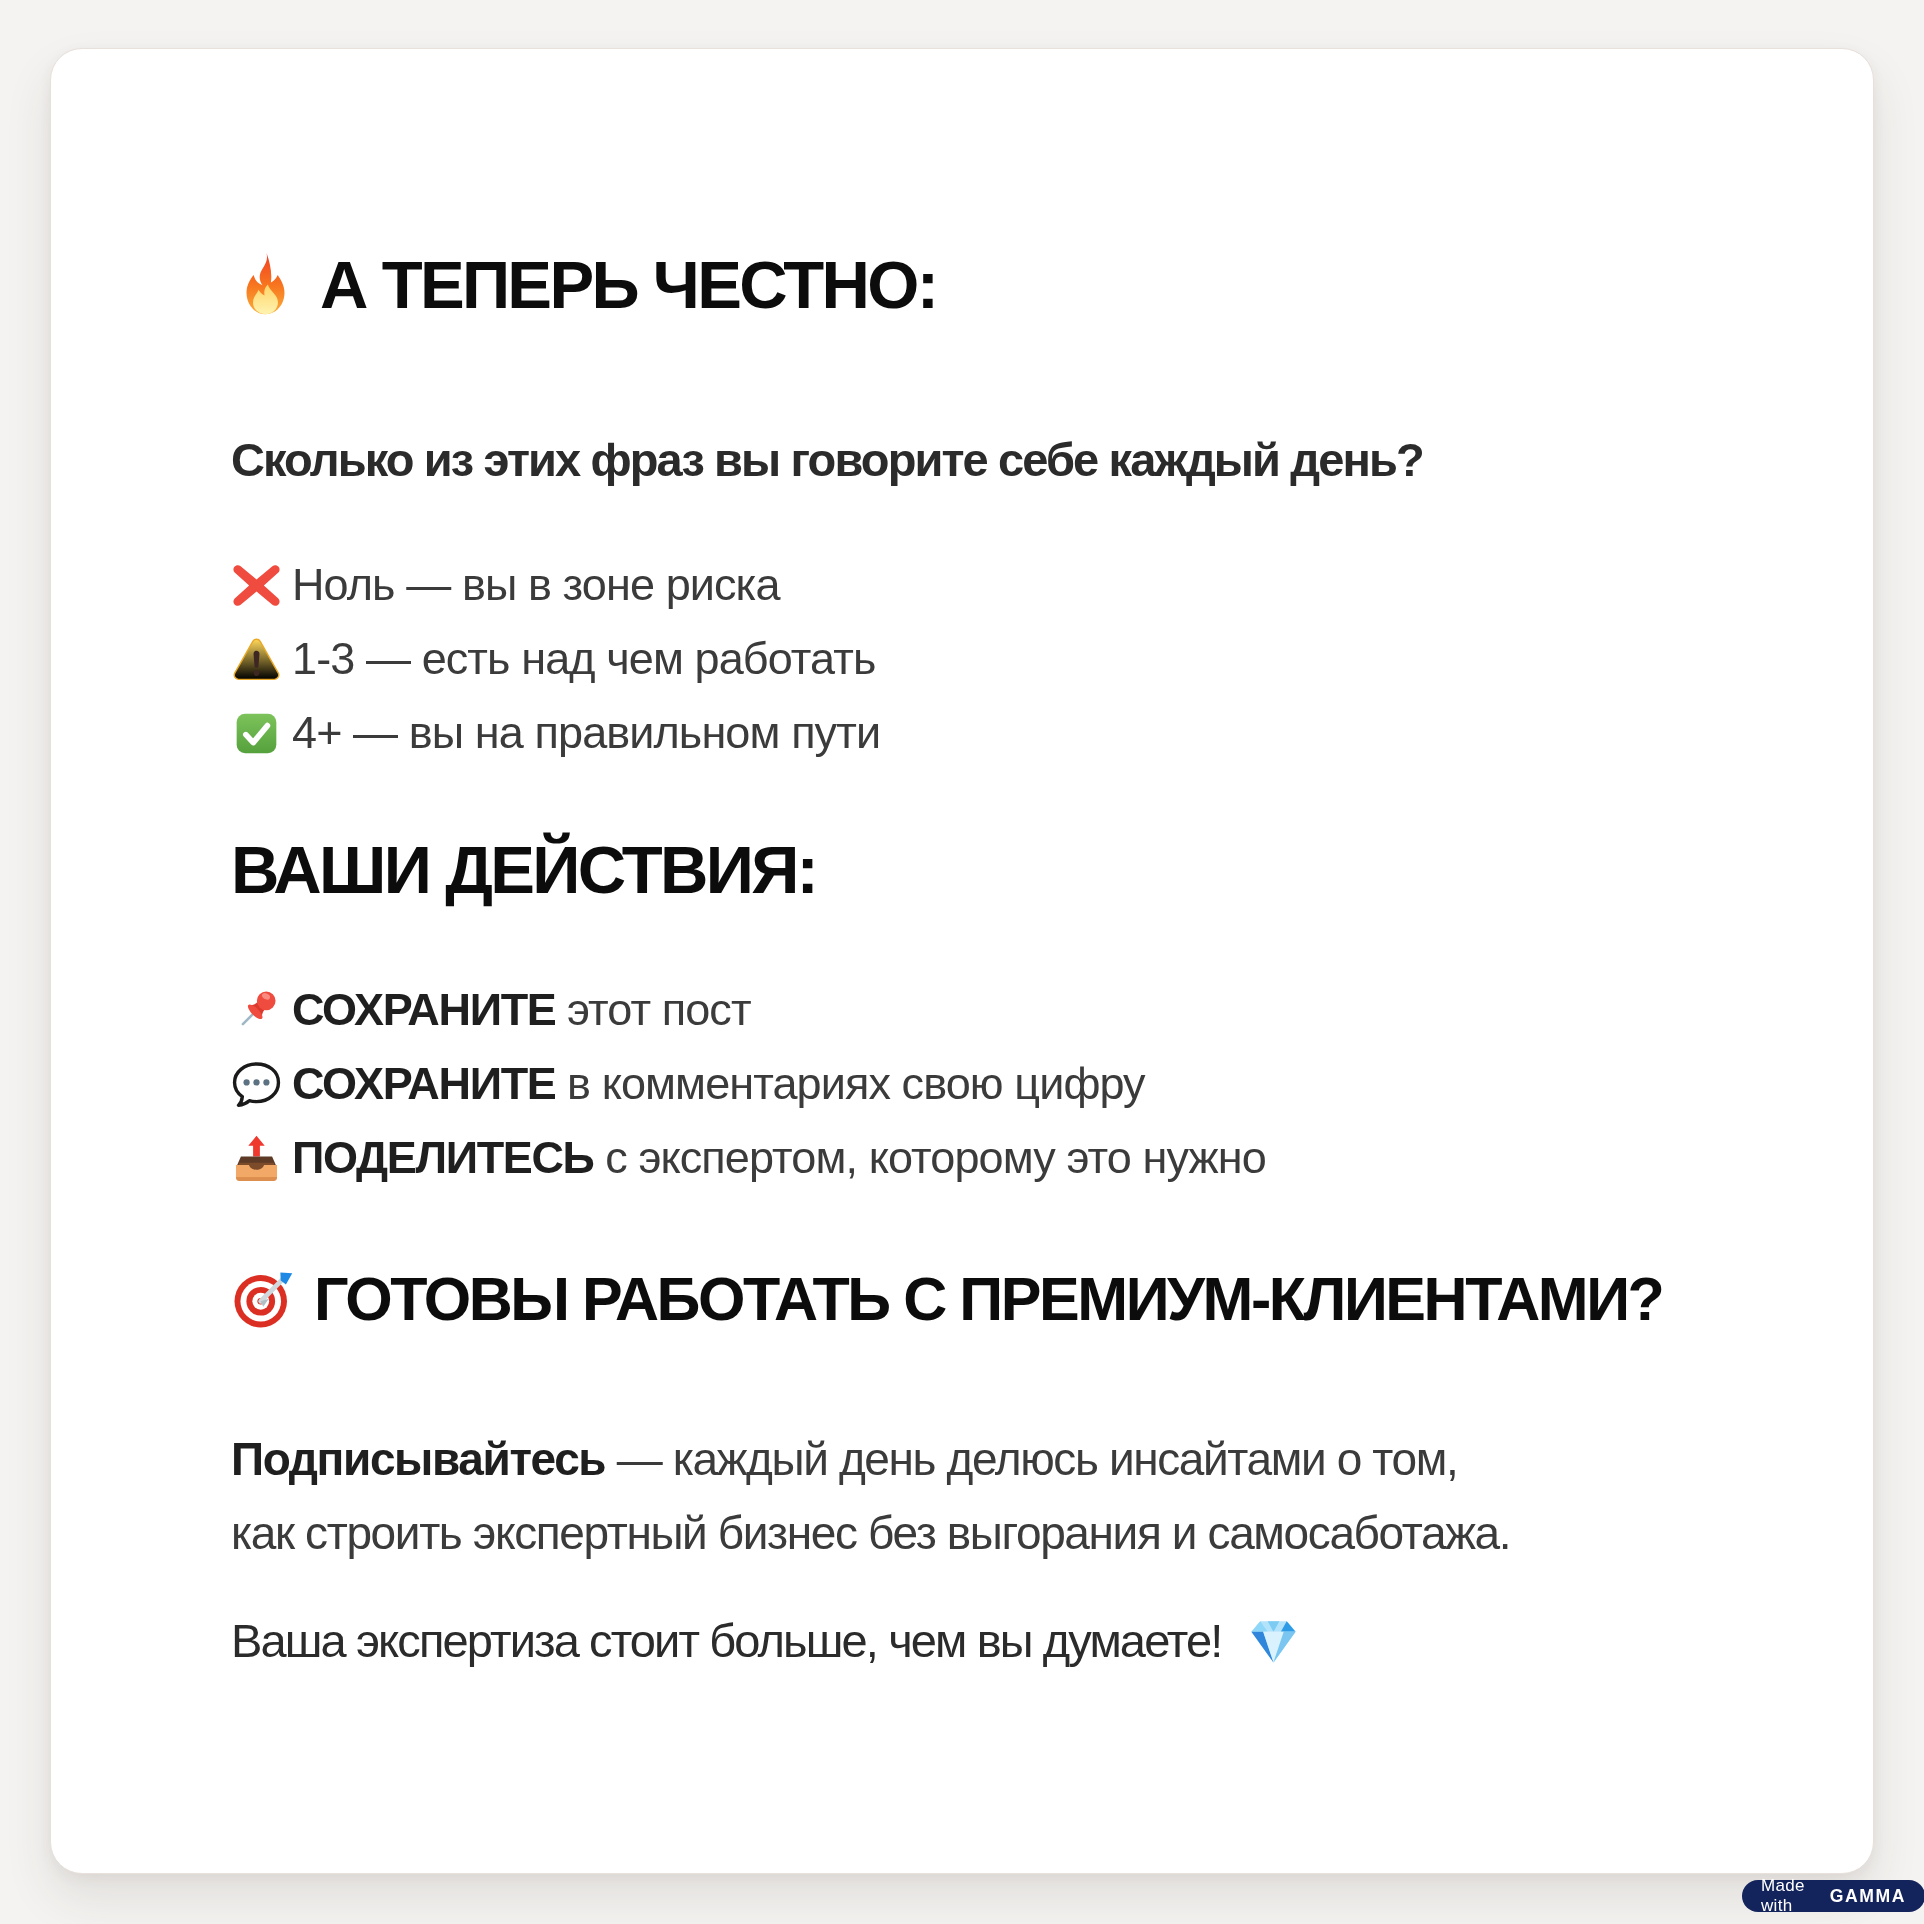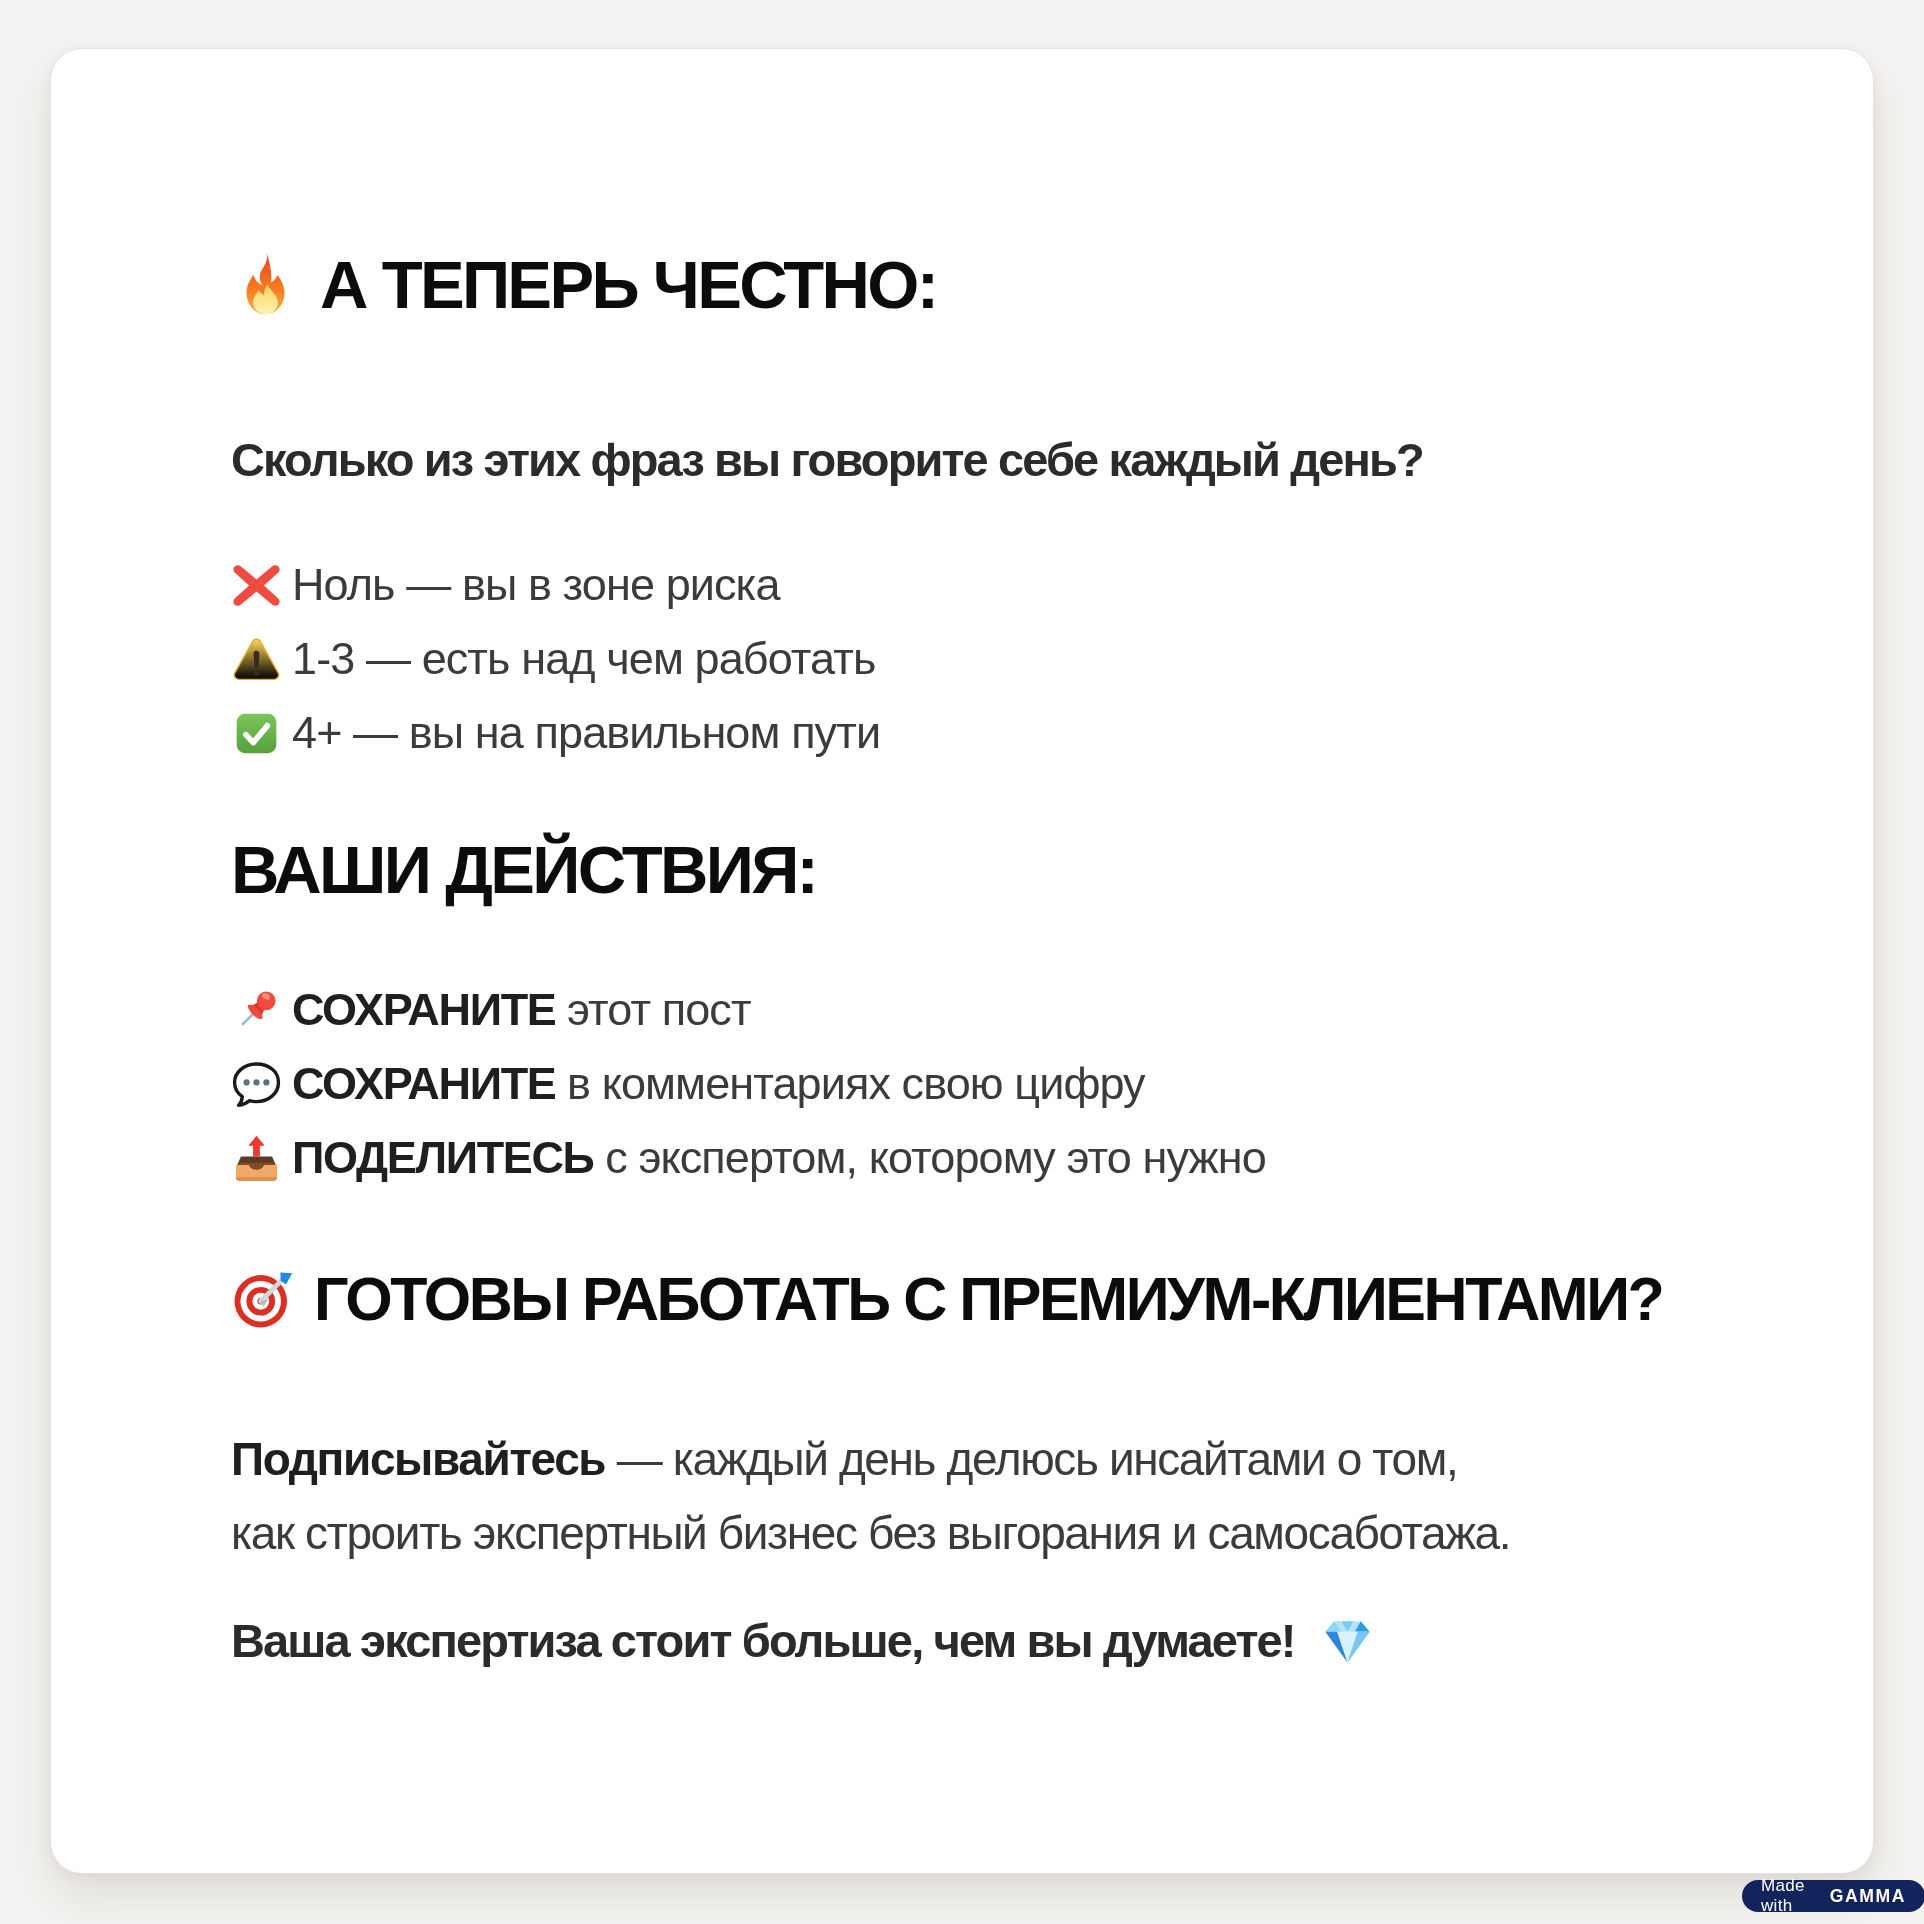--- a/index.html
+++ b/index.html
@@ -35,7 +35,7 @@
   }
   .para b{color:#1F1F1F;}
   .closing{
-    font-size:47px;font-weight:bold;color:#2B2B2B;letter-spacing:-0.04em;
+    font-size:47px;font-weight:normal;color:#2B2B2B;letter-spacing:-0.04em;
     display:flex;align-items:center;gap:26px;
   }
   .emoji{flex:0 0 auto;display:inline-block;}

